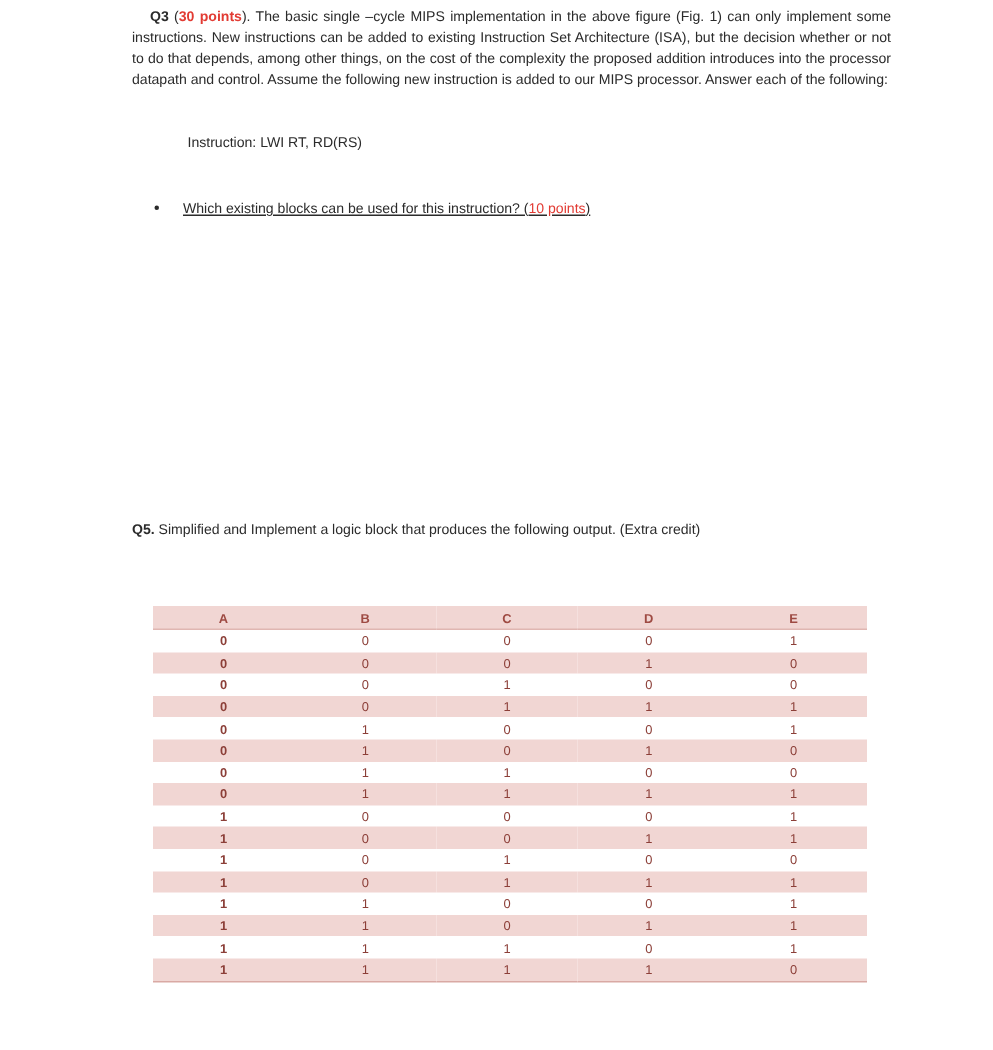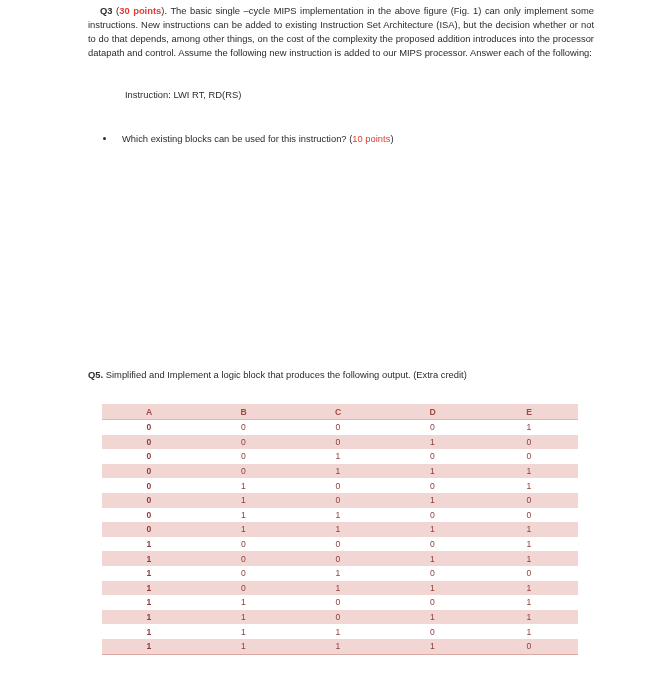--- a/index.html
+++ b/index.html
@@ -76,6 +76,7 @@
     list-style: none;
     font-size: 9.4px;
     line-height: 14.4px;
+    text-decoration: underline;
   }
   #question-bullets li {
     position: relative;

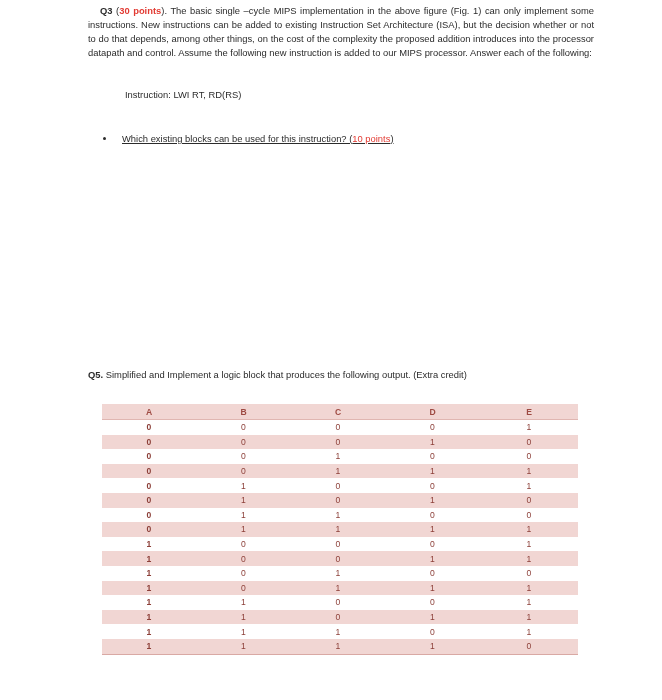--- a/index.html
+++ b/index.html
@@ -97,7 +97,7 @@
   #q5-heading {
     position: absolute;
     left: 88px;
-    top: 368px;
+    top: 346px;
     width: 506px;
     font-size: 9.4px;
     line-height: 14px;

